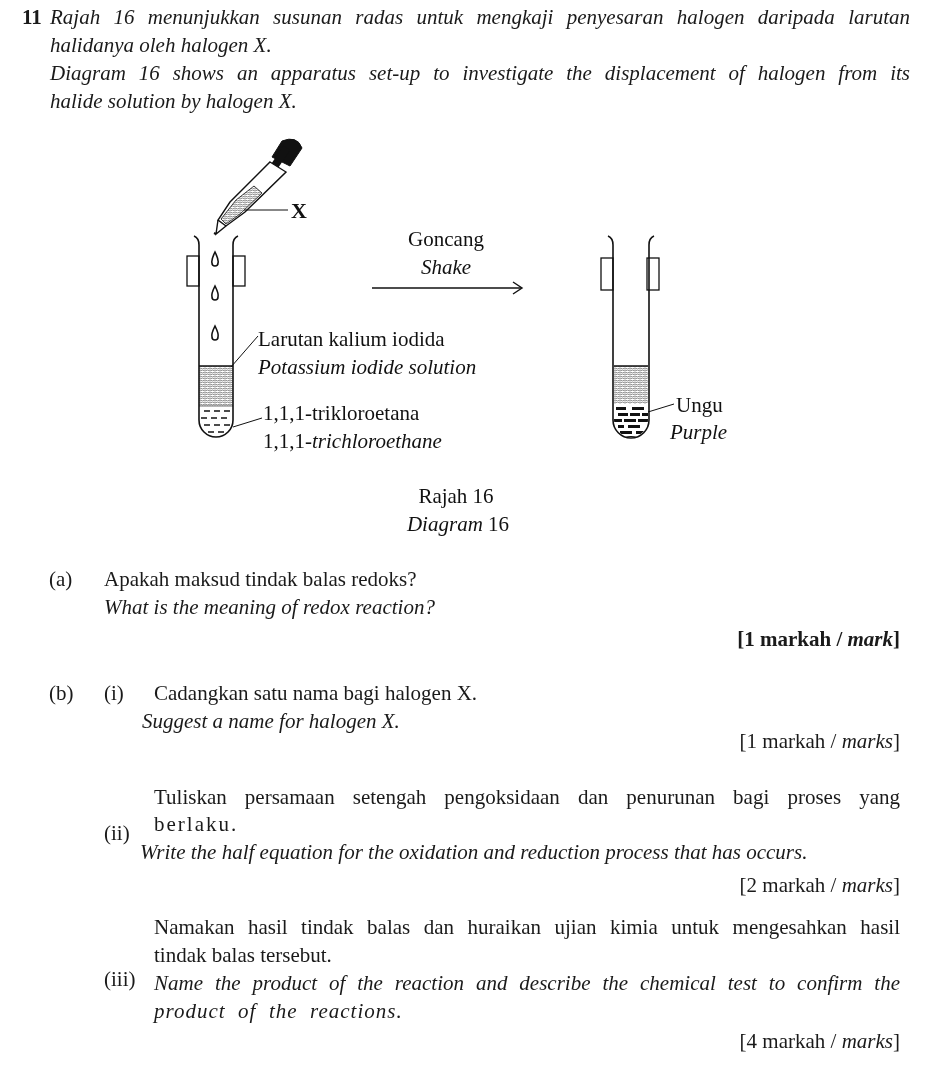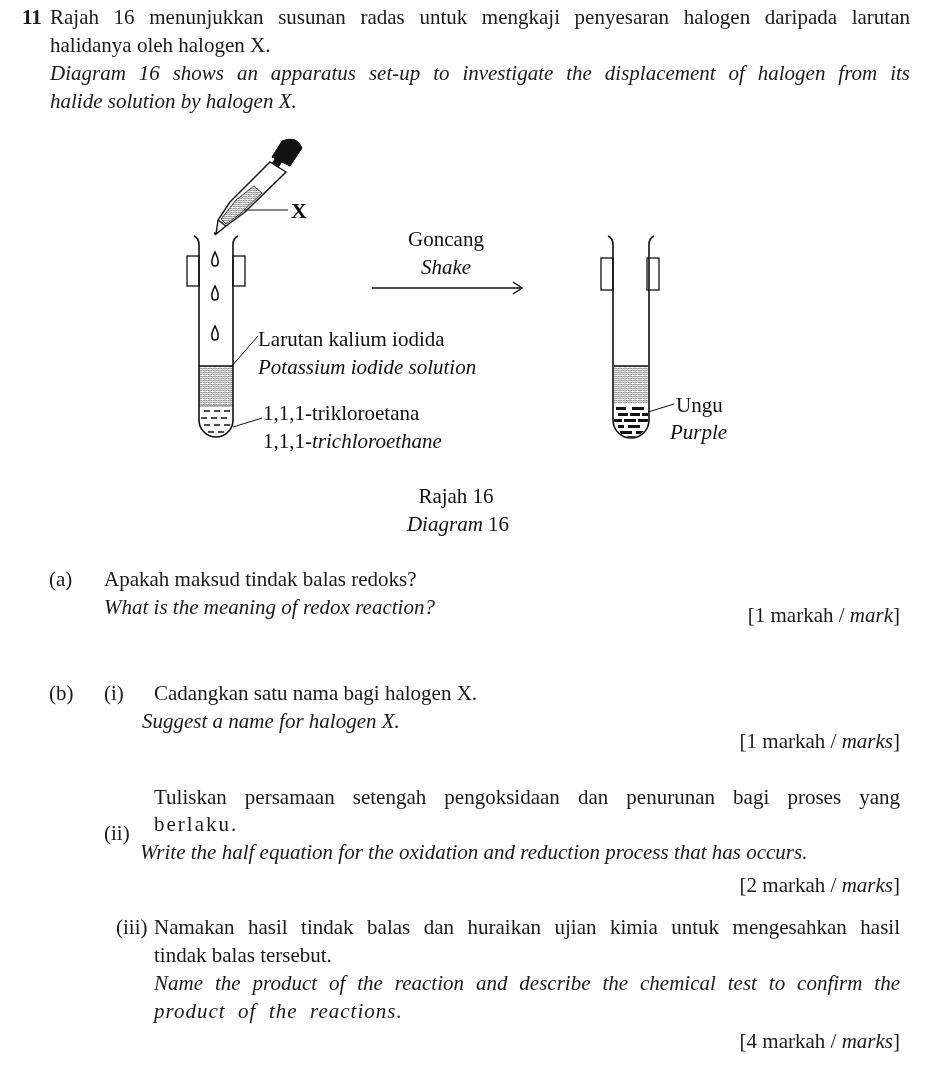--- a/index.html
+++ b/index.html
@@ -13,7 +13,7 @@
   .it { font-style: italic; }
   .bold { font-weight: bold; }
   .qnum { left: 22px; top: 4px; font-size: 21px; font-weight: bold; }
-  .stem { left: 50px; width: 860px; }
+  .stem { left: 50px; width: 860px; font-style: italic; }
   .right { right: 45px; text-align: right; }
   .justify { text-align: justify; text-align-last: justify; }
   svg text { font-family: "Liberation Serif", "DejaVu Serif", serif; }

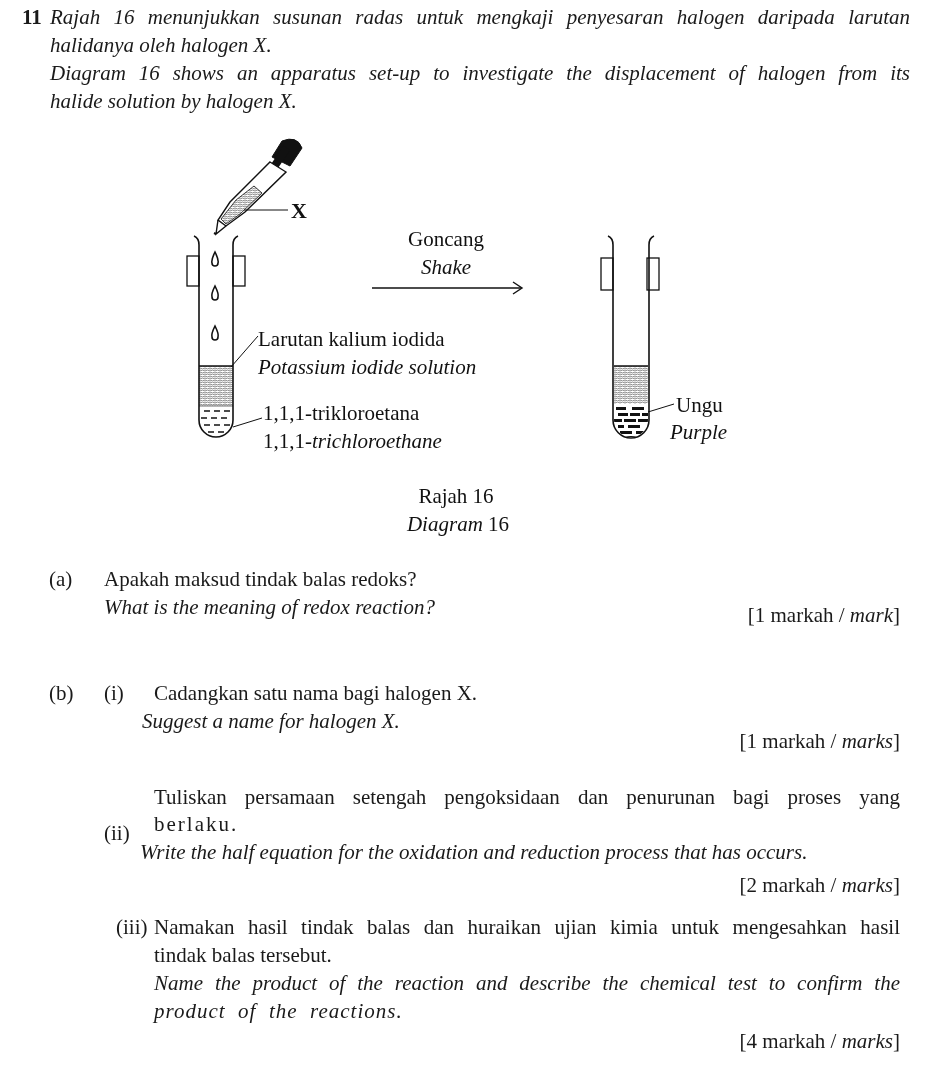--- a/index.html
+++ b/index.html
@@ -140,7 +140,7 @@
 <div class="abs txt" style="left:49px;top:566px;">(a)</div>
 <div class="abs txt" style="left:104px;top:566px;">Apakah maksud tindak balas redoks?</div>
 <div class="abs txt it" style="left:104px;top:594px;">What is the meaning of redox reaction?</div>
-<div class="abs txt right" style="top:602px;"><span>[1 markah / </span><span class="it">mark</span><span>]</span></div>
+<div class="abs txt right" style="top:626px;font-weight:bold;"><span>[1 markah / </span><span class="it">mark</span><span>]</span></div>
 
 <div class="abs txt" style="left:49px;top:680px;">(b)</div>
 <div class="abs txt" style="left:104px;top:680px;">(i)</div>

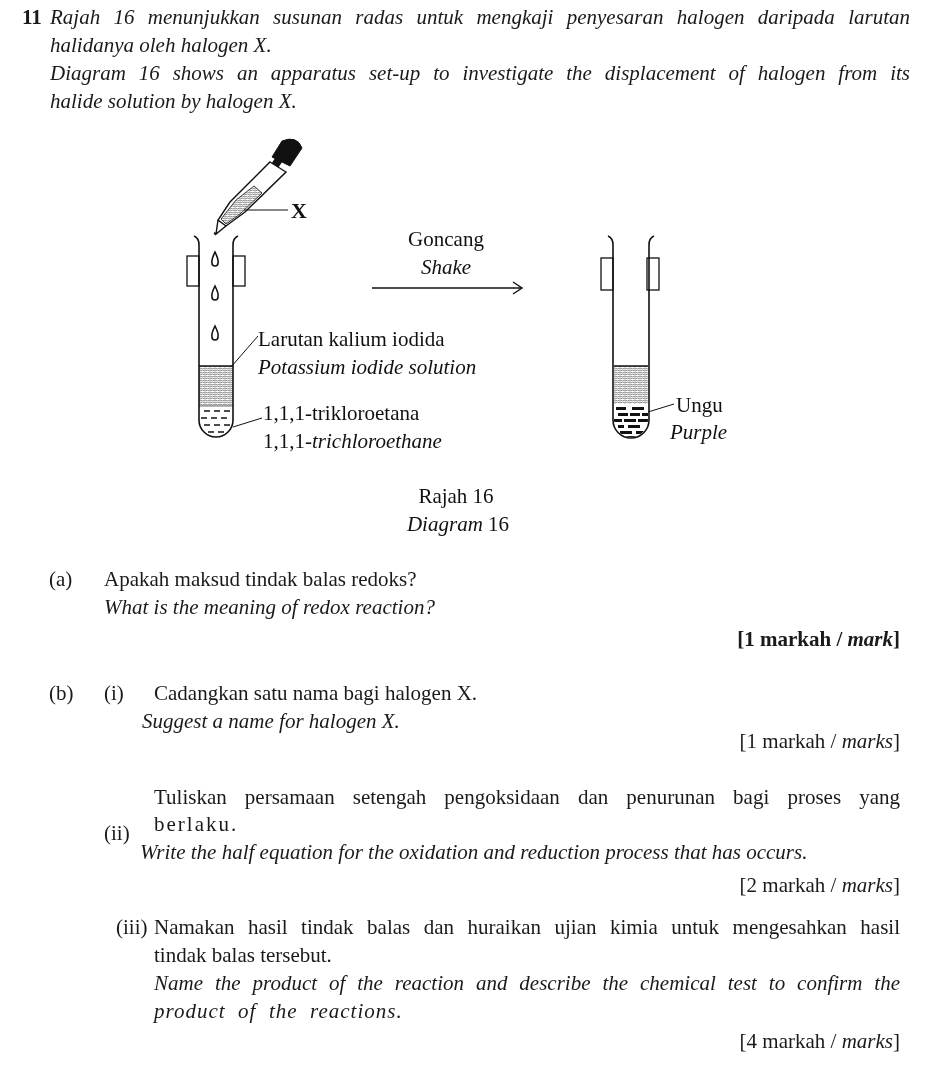--- a/index.html
+++ b/index.html
@@ -154,7 +154,7 @@
 <div class="abs txt it" style="left:140px;top:839px;font-family:Liberation Serif, serif;">Write the half equation for the oxidation and reduction process that has occurs.</div>
 <div class="abs txt right" style="top:872px;"><span>[2 markah / </span><span class="it">marks</span><span>]</span></div>
 
-<div class="abs txt" style="left:104px;top:914px;margin-left:12px;">(iii)</div>
+<div class="abs txt" style="left:104px;top:966px;">(iii)</div>
 <div class="abs txt justify" style="left:154px;top:914px;width:746px;">Namakan hasil tindak balas dan huraikan ujian kimia untuk mengesahkan hasil</div>
 <div class="abs txt" style="left:154px;top:942px;">tindak balas tersebut.</div>
 <div class="abs txt it justify" style="left:154px;top:970px;width:746px;">Name the product of the reaction and describe the chemical test to confirm the</div>

